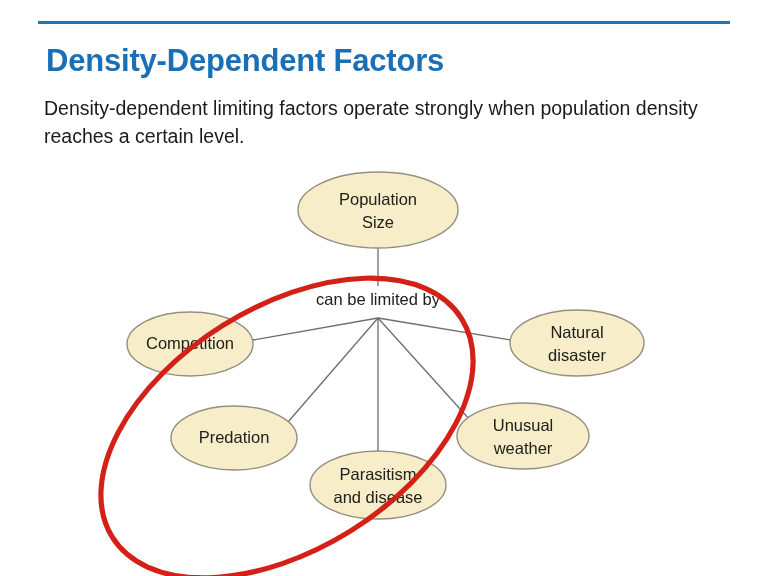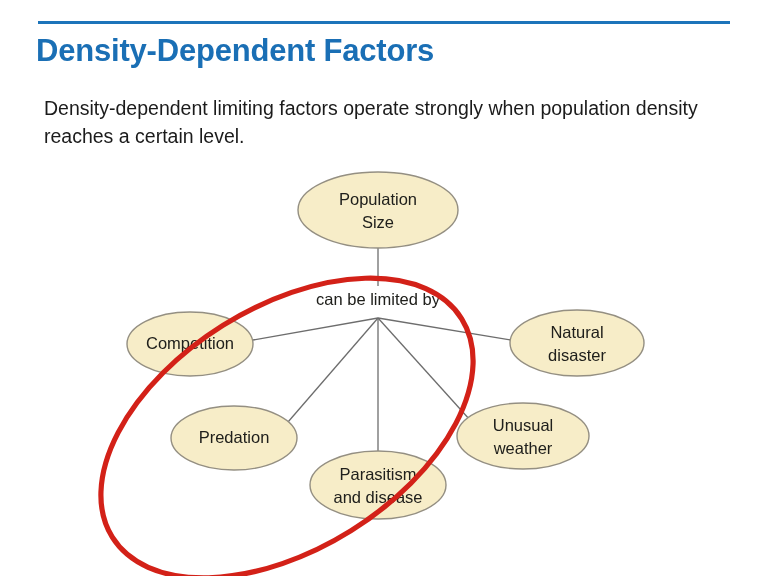--- a/index.html
+++ b/index.html
@@ -35,7 +35,7 @@
     left: 36px;
     top: 33px;
     width: 700px;
-    margin: 0;
+    margin: 10px;
     font-size: 31px;
     font-weight: bold;
     color: #1a6fb5;

